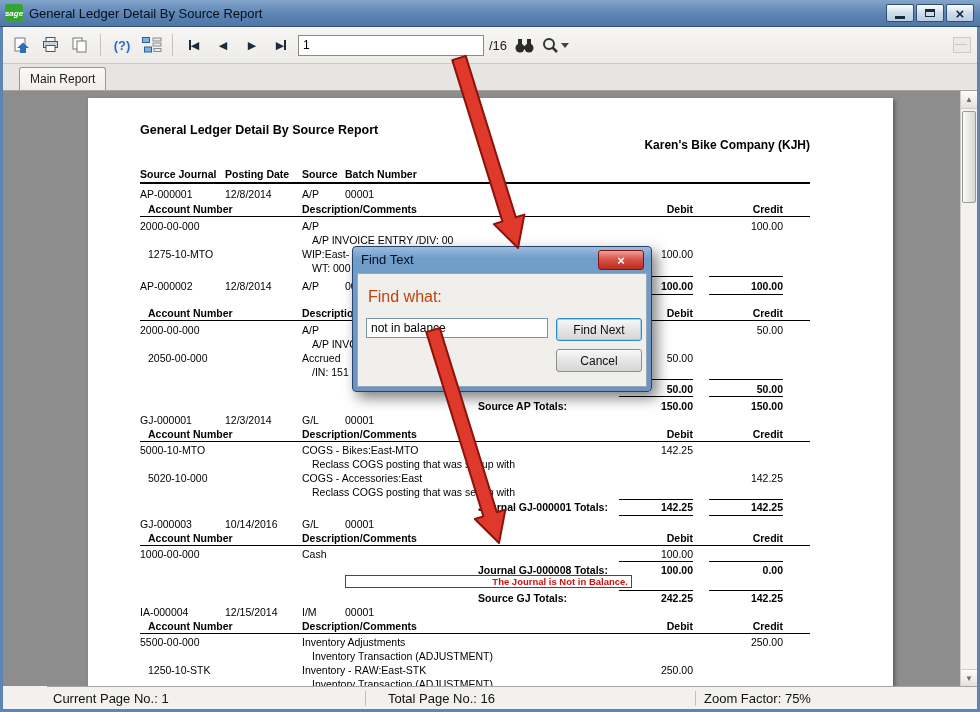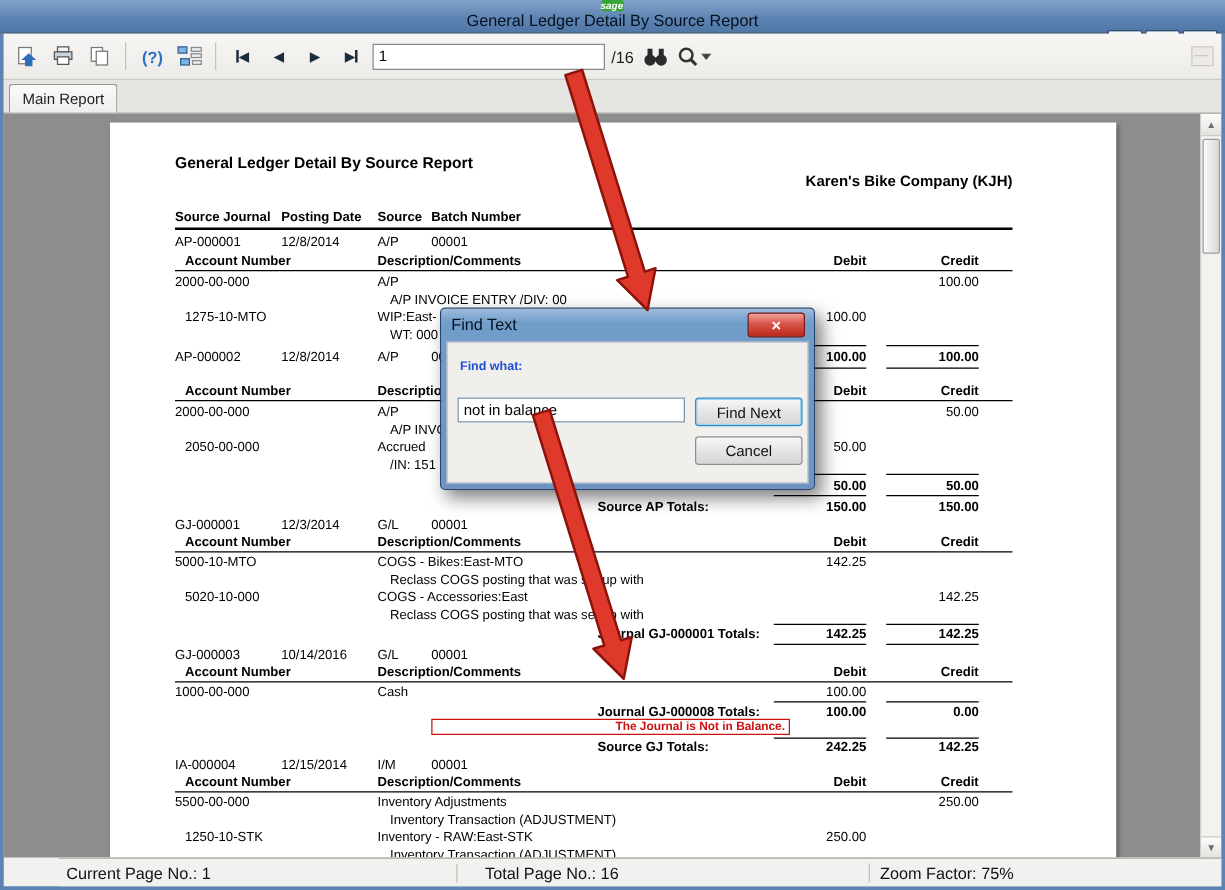--- a/index.html
+++ b/index.html
@@ -8,7 +8,7 @@
   
   .titlebar{position:absolute;left:0;top:0;width:980px;height:27px;
     background:linear-gradient(180deg,#82a4cb 0%,#5d84b2 55%,#4f77a6 100%);
-    display:flex;align-items:center;border-bottom:1px solid #2f4f74;box-sizing:border-box;flex-direction:column;}
+    display:flex;align-items:center;border-bottom:1px solid #2f4f74;box-sizing:border-box;}
   .sage-logo{width:18px;height:18px;margin:0 6px 0 5px;background:#35a435;border-radius:2px;
     color:#fff;font-size:8px;font-style:italic;font-weight:bold;display:flex;align-items:center;justify-content:center;}
   .title-text{font-size:13px;color:#05101c;}

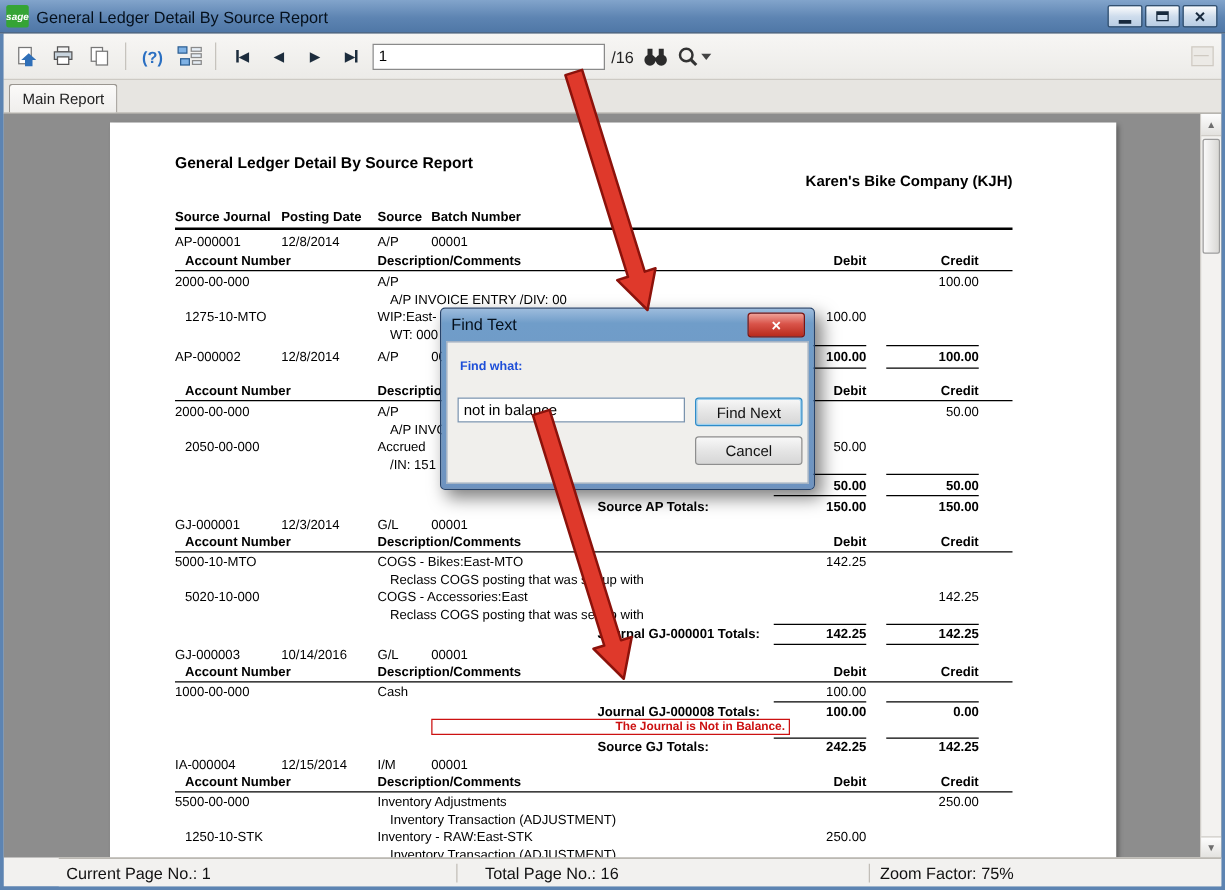--- a/index.html
+++ b/index.html
@@ -38,7 +38,7 @@
   .tb-right::after{content:"";position:absolute;left:1px;top:1px;width:12px;height:5px;
     border-bottom:1px solid #cfcac2;transform:skewY(0deg);}
   
-  .tabbar{height:26px;background:#e7e5e1;display:flex;align-items:flex-end;padding-left:4px;border-bottom:1px solid #a9a59e;}
+  .tabbar{height:26px;background:#e7e5e1;display:flex;align-items:flex-end;padding-left:16px;border-bottom:1px solid #a9a59e;}
   .tab{height:22px;padding:0 10px;background:linear-gradient(180deg,#fbfaf9,#efeeec);
     border:1px solid #9a9690;border-bottom:none;border-radius:3px 3px 0 0;
     display:flex;align-items:center;font-size:12px;color:#222;}

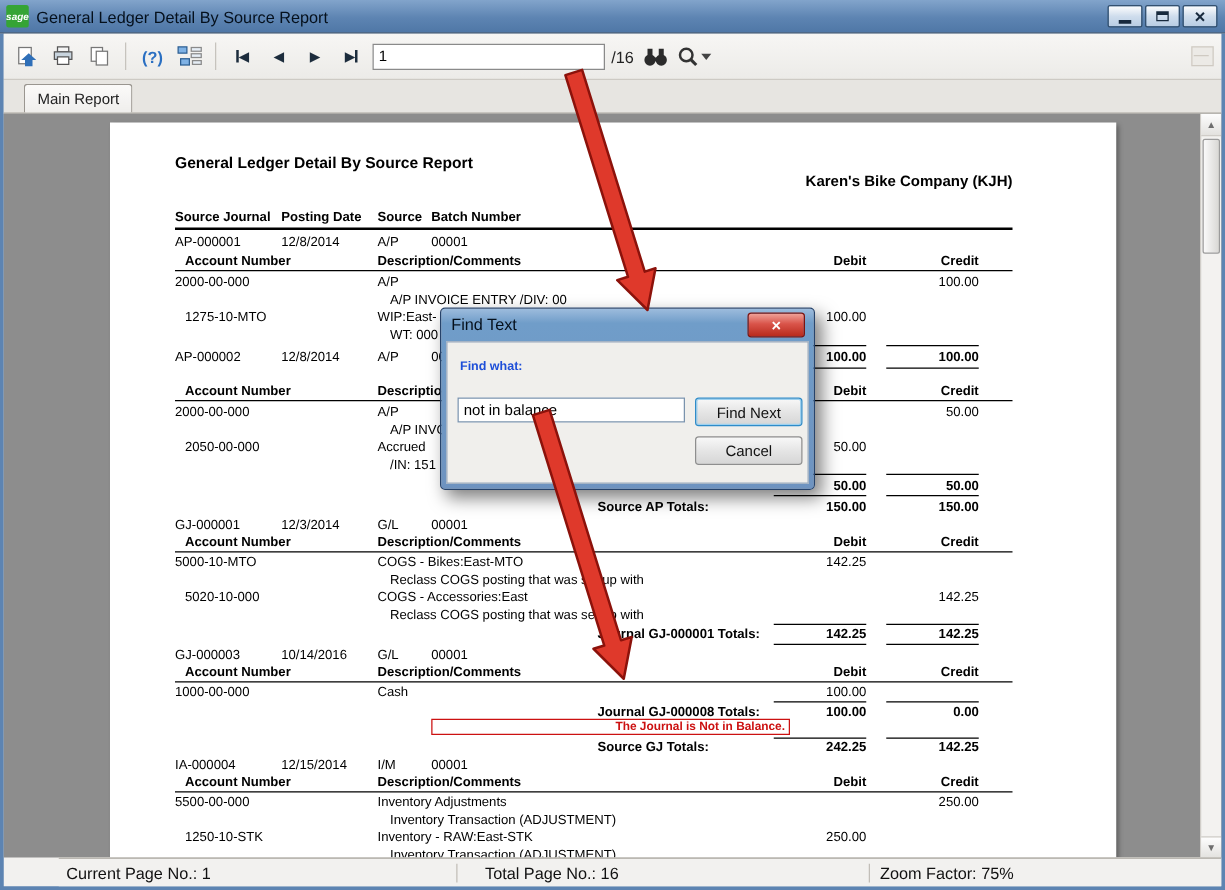--- a/index.html
+++ b/index.html
@@ -77,7 +77,7 @@
     background:linear-gradient(180deg,#f0a198 0%,#d9544a 45%,#b92b1d 100%);color:#fff;font-size:13px;font-weight:bold;
     display:flex;align-items:center;justify-content:center;box-sizing:border-box;}
   .dlg-body{position:absolute;left:4px;right:4px;top:26px;bottom:4px;background:#f0efec;border:1px solid #98a8bc;box-sizing:border-box;}
-  .dlg-label{position:absolute;left:10px;top:14px;font-size:10px;color:#1d4ed8;font-weight:bold;}
+  .dlg-label{position:absolute;left:10px;top:14px;font-size:16px;color:#c2410c;}
   .dlg-input{position:absolute;left:8px;top:44px;width:182px;height:20px;border:1px solid #7a93ad;
     font-size:12px;padding:0 4px;box-sizing:border-box;font-family:"Liberation Sans",sans-serif;background:#fff;}
   .dlg-btn{position:absolute;left:198px;width:86px;height:23px;font-size:12px;color:#111;

